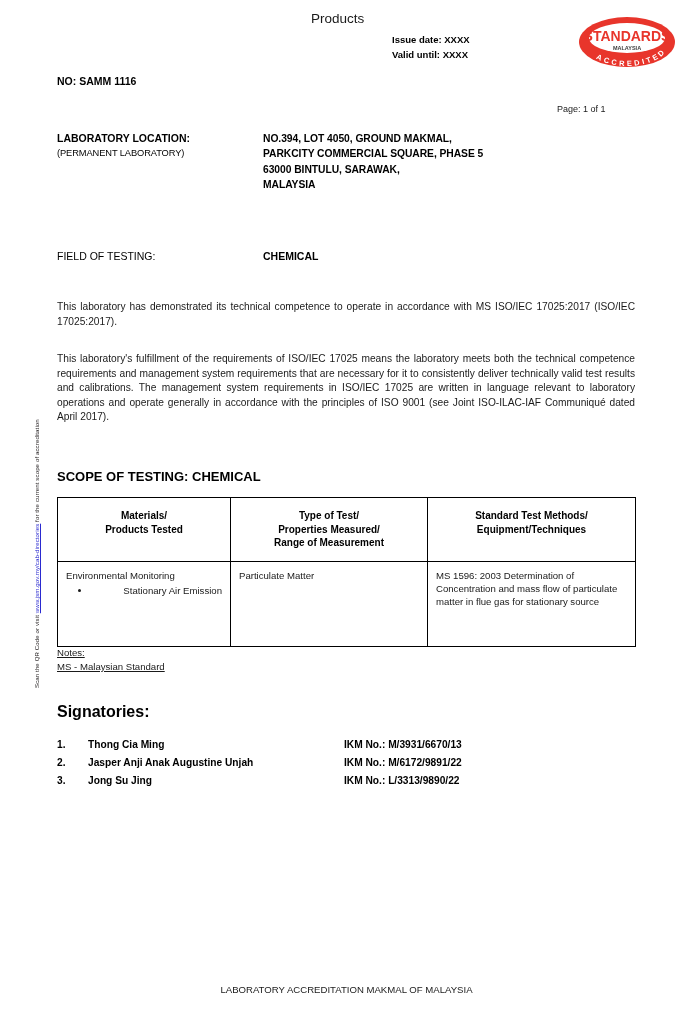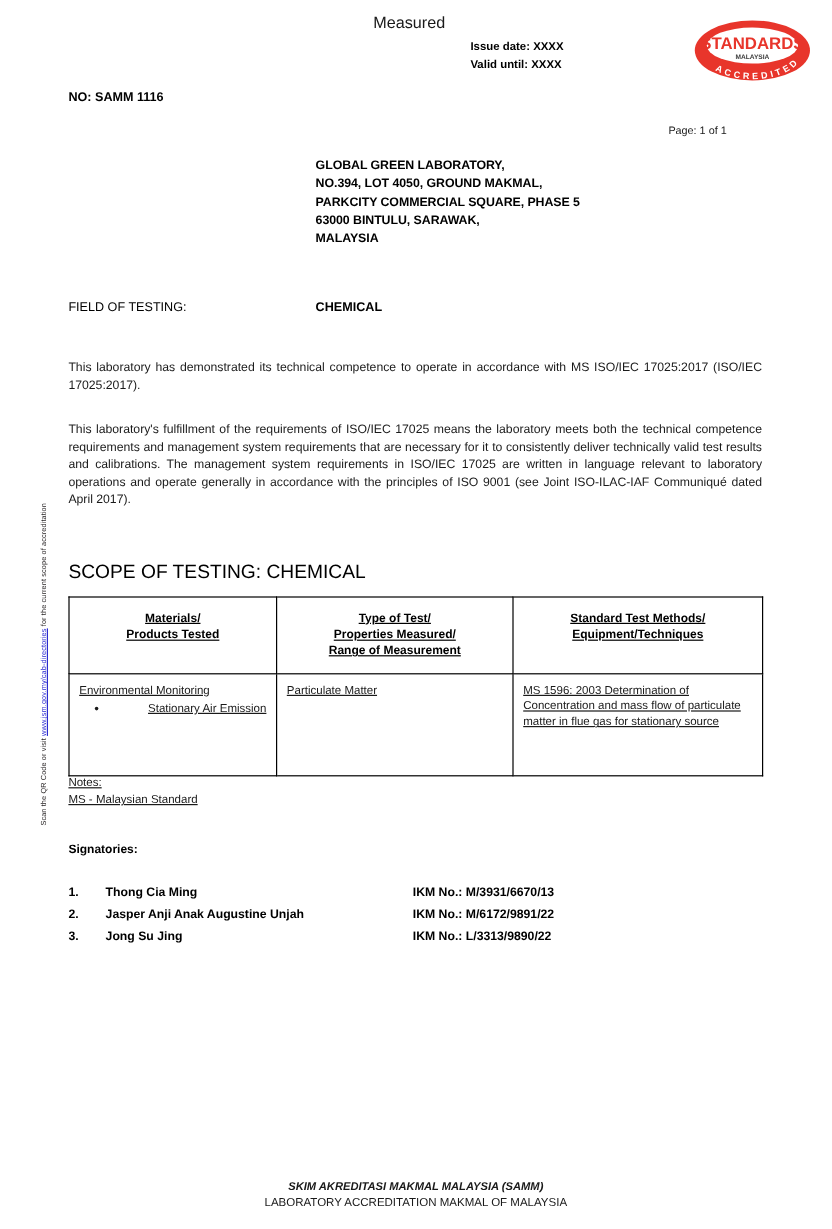--- a/index.html
+++ b/index.html
@@ -265,7 +265,7 @@
     </div>
   </div>
 
-  <div class="doc-title">Measured</div>
+  <div class="doc-title">Products</div>
 
   <div class="issue-block">
     <div>

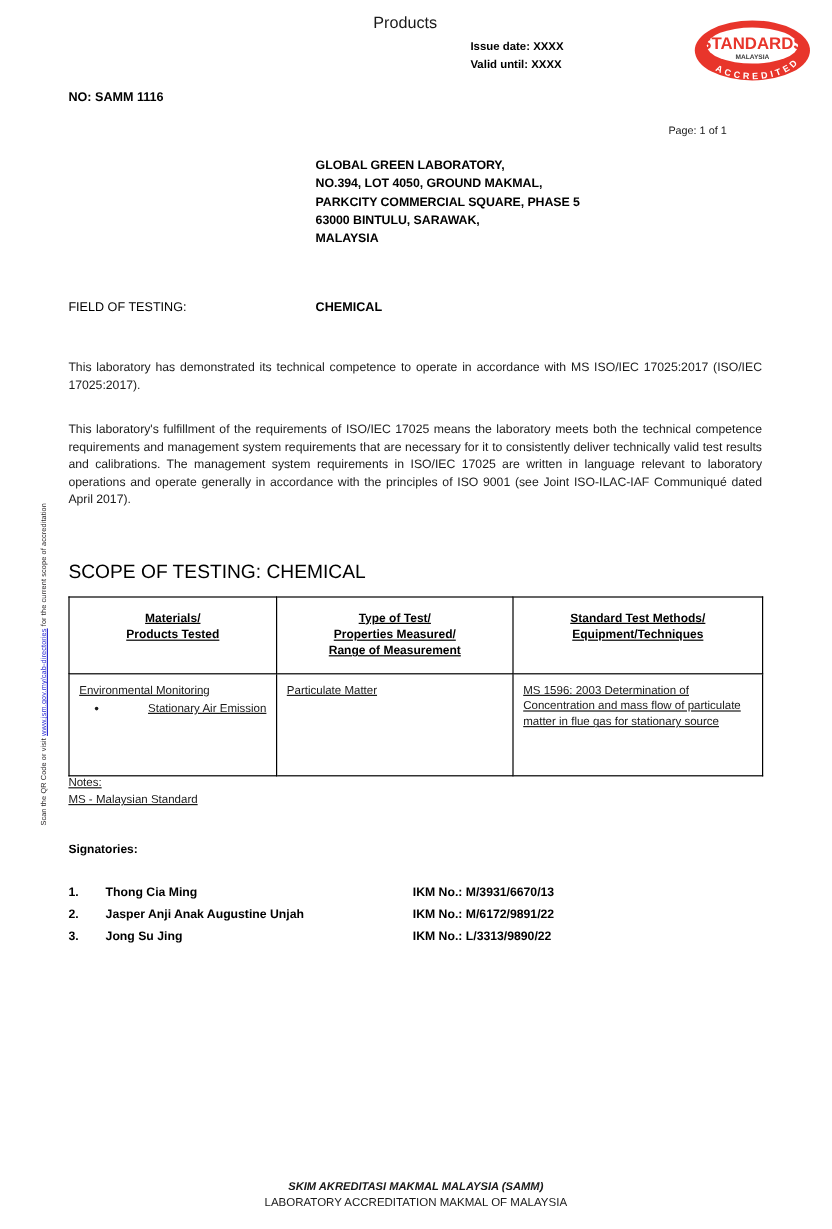--- a/index.html
+++ b/index.html
@@ -296,6 +296,10 @@
   <div class="samm-no">NO: SAMM 1116</div>
   <div class="page-no">Page: 1 of 1</div>
 
+  <div class="lab-label">
+    <span>LABORATORY LOCATION:</span>
+    <span class="lab-sub">(PERMANENT LABORATORY)</span>
+  </div>
   <div class="lab-address">
     <div>GLOBAL GREEN LABORATORY,</div>
     <div>NO.394, LOT 4050, GROUND MAKMAL,</div>

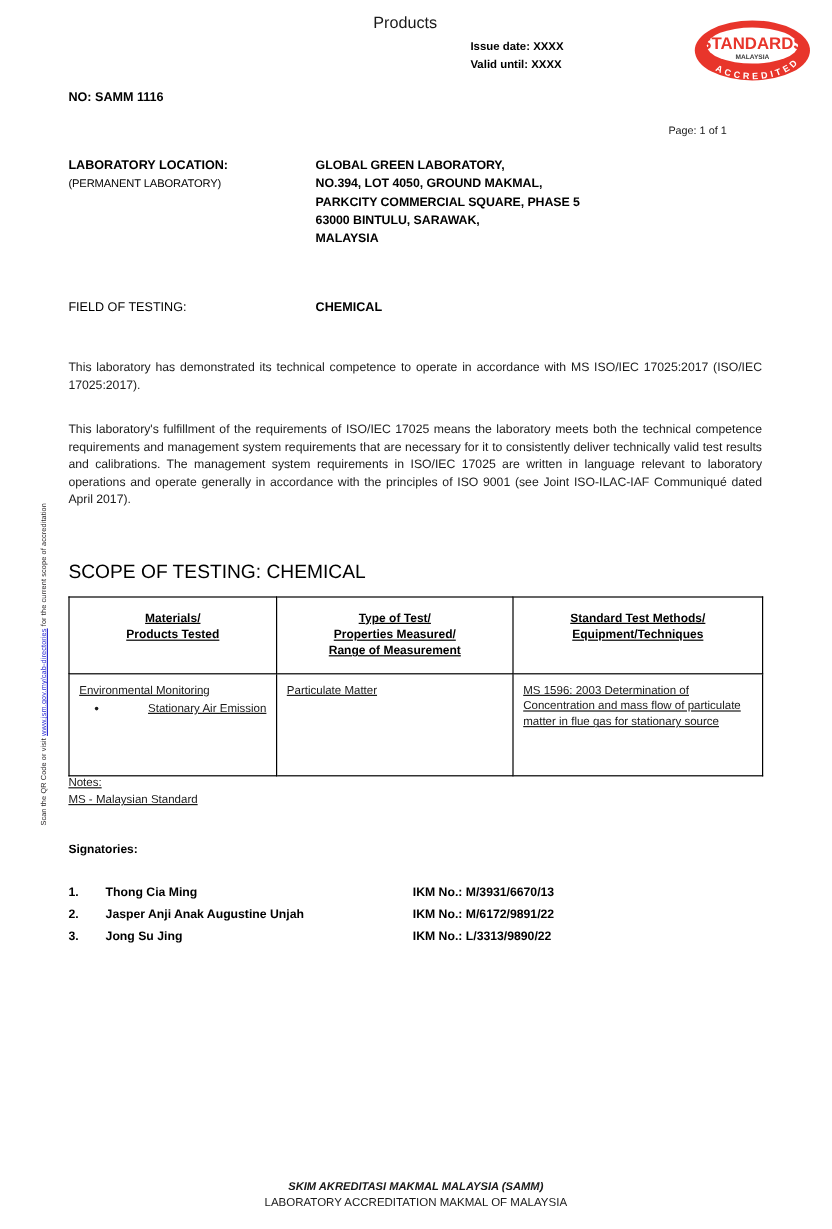--- a/index.html
+++ b/index.html
@@ -301,7 +301,6 @@
     <span class="lab-sub">(PERMANENT LABORATORY)</span>
   </div>
   <div class="lab-address">
-    <div>GLOBAL GREEN LABORATORY,</div>
     <div>NO.394, LOT 4050, GROUND MAKMAL,</div>
     <div>PARKCITY COMMERCIAL SQUARE, PHASE 5</div>
     <div>63000 BINTULU, SARAWAK,</div>

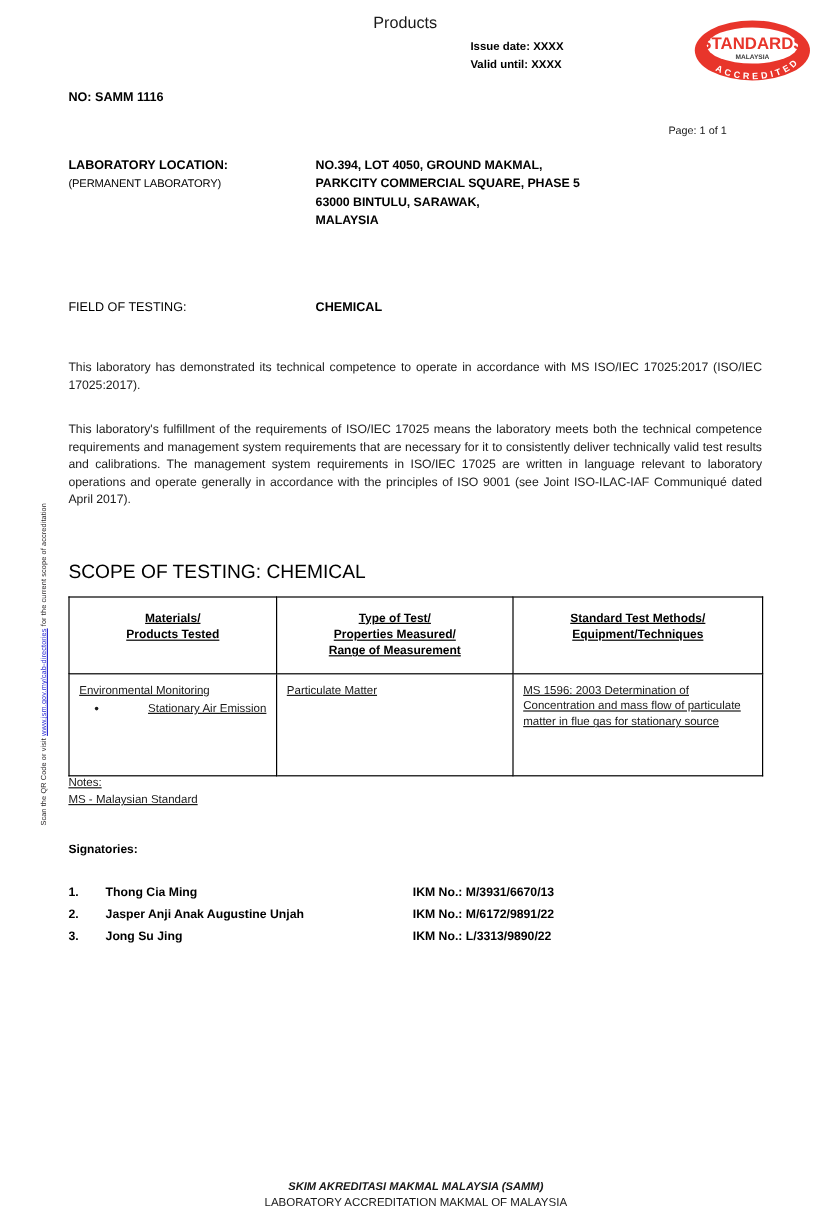--- a/index.html
+++ b/index.html
@@ -148,8 +148,8 @@
     position: absolute;
     left: 57px;
     top: 469px;
-    font-size: 16px;
-    font-weight: normal;
+    font-size: 13px;
+    font-weight: bold;
   }
 
   

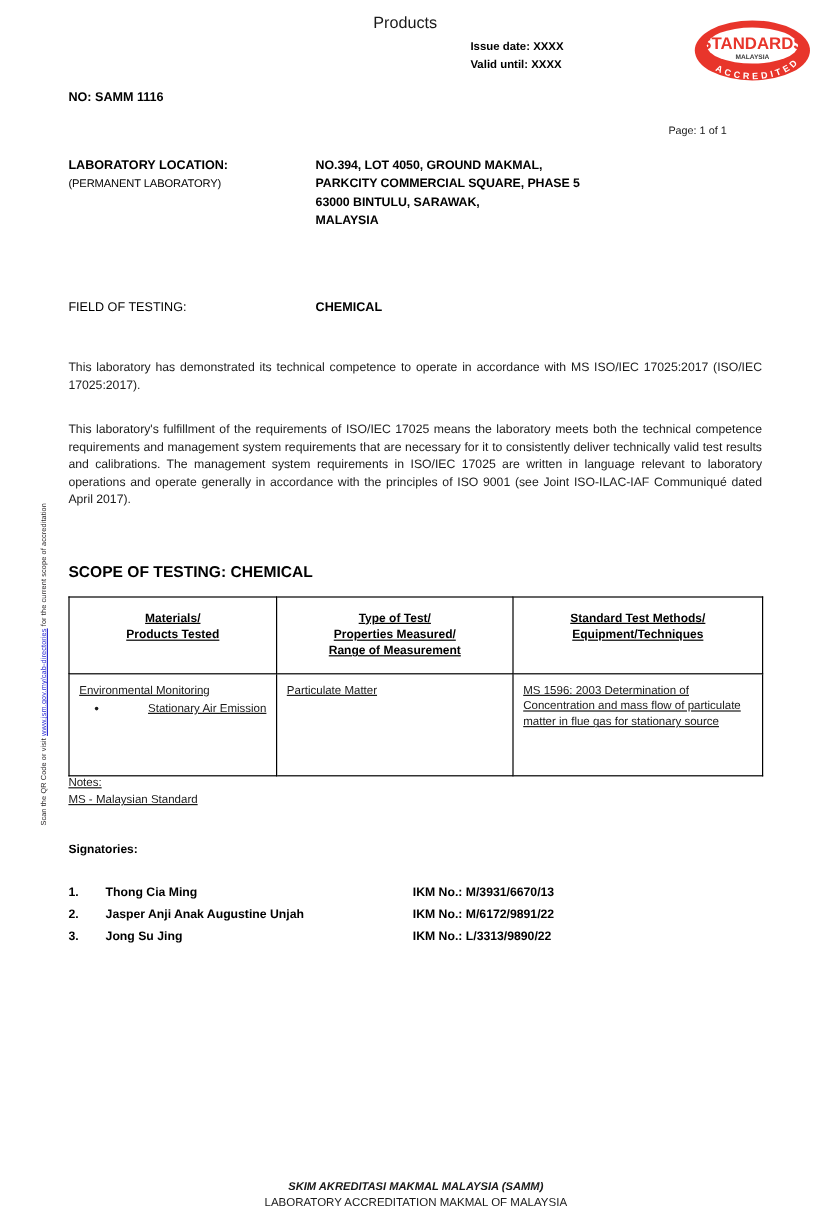--- a/index.html
+++ b/index.html
@@ -167,7 +167,6 @@
     border: 0.9px solid #000;
     vertical-align: top;
     padding: 7px 8px 9px 8px;
-    text-decoration: underline;
   }
   .scope-table th {
     text-align: center;

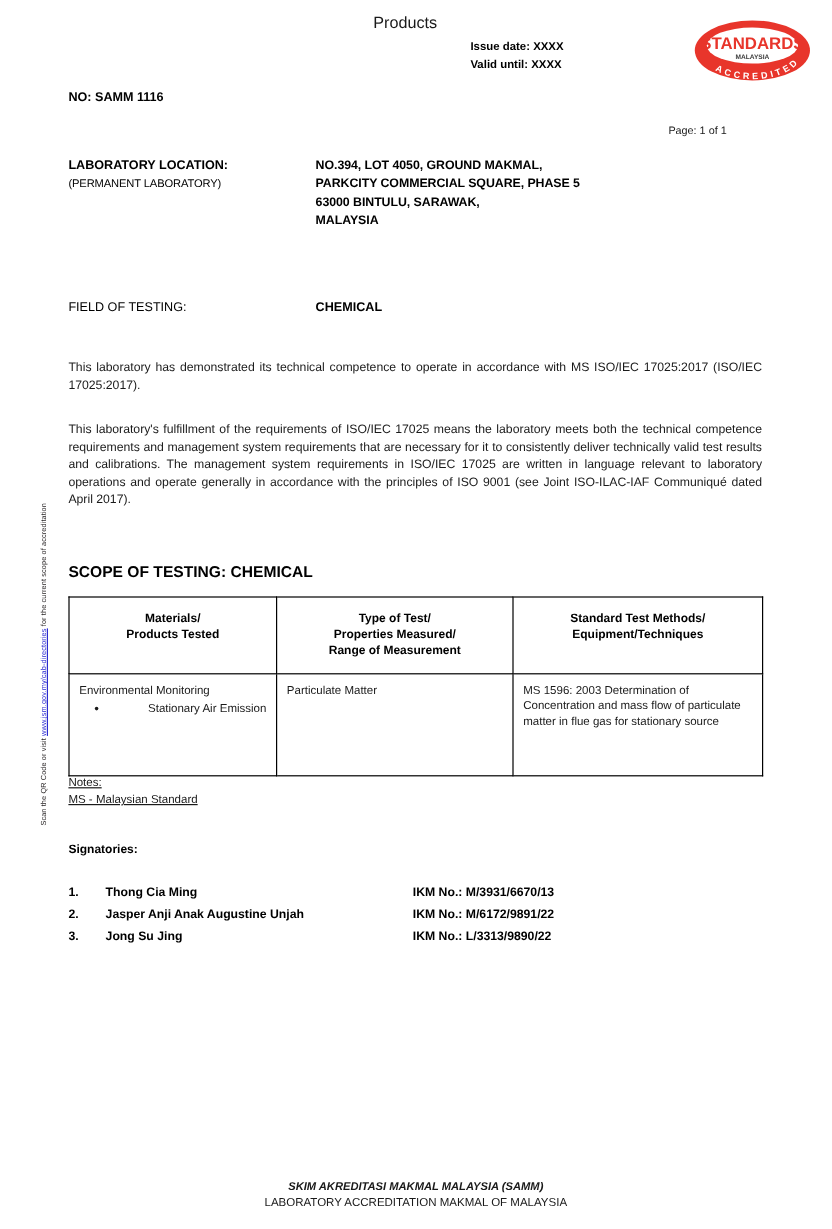--- a/index.html
+++ b/index.html
@@ -214,7 +214,7 @@
     position: absolute;
     left: 57px;
     top: 703px;
-    font-size: 10px;
+    font-size: 16px;
     font-weight: bold;
   }
   .sig-table {

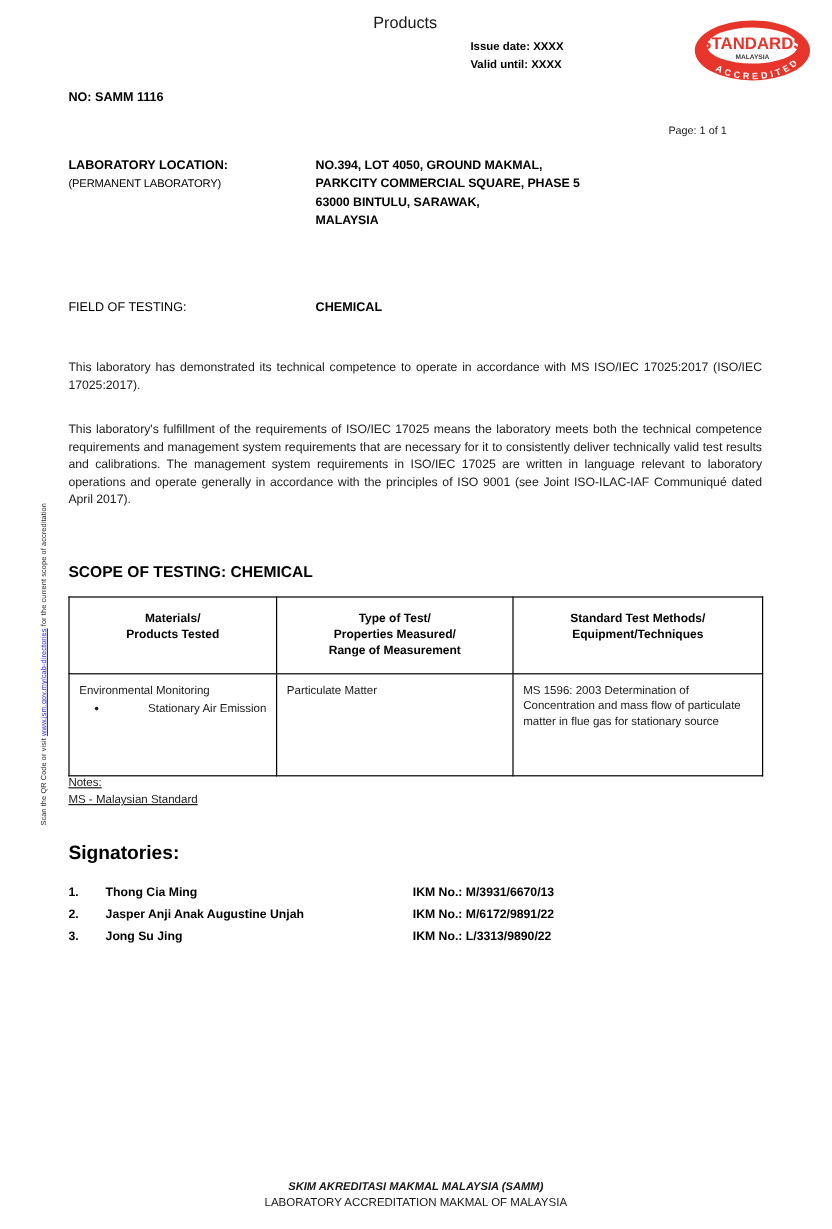--- a/index.html
+++ b/index.html
@@ -378,7 +378,6 @@
   </table>
 
   <div class="footer">
-    <div class="footer-line-1">SKIM AKREDITASI MAKMAL MALAYSIA (SAMM)</div>
     <div class="footer-line-2">LABORATORY ACCREDITATION MAKMAL OF MALAYSIA</div>
   </div>
 

